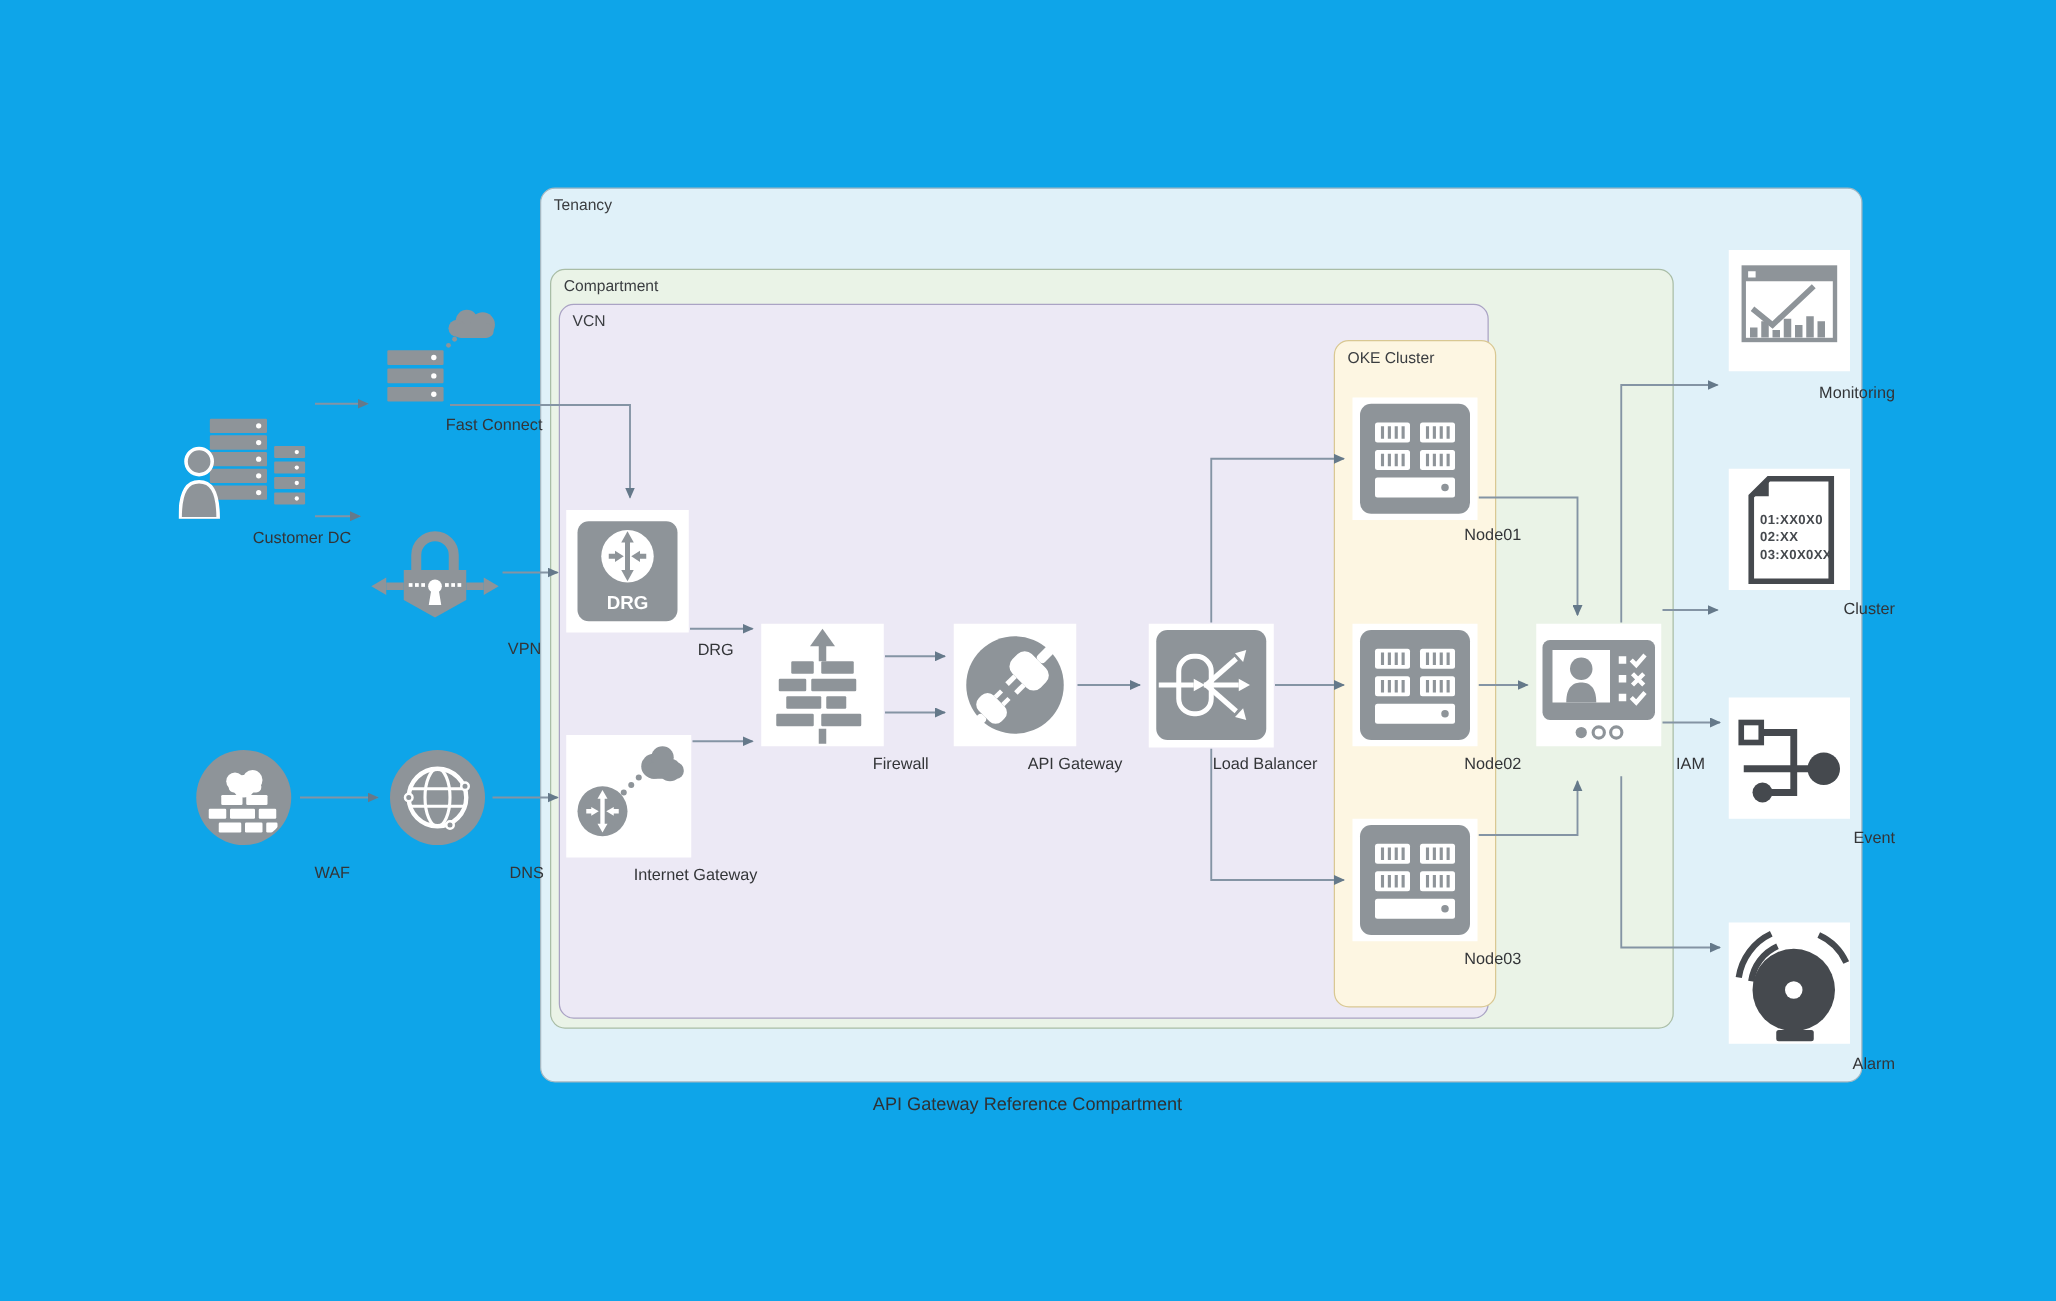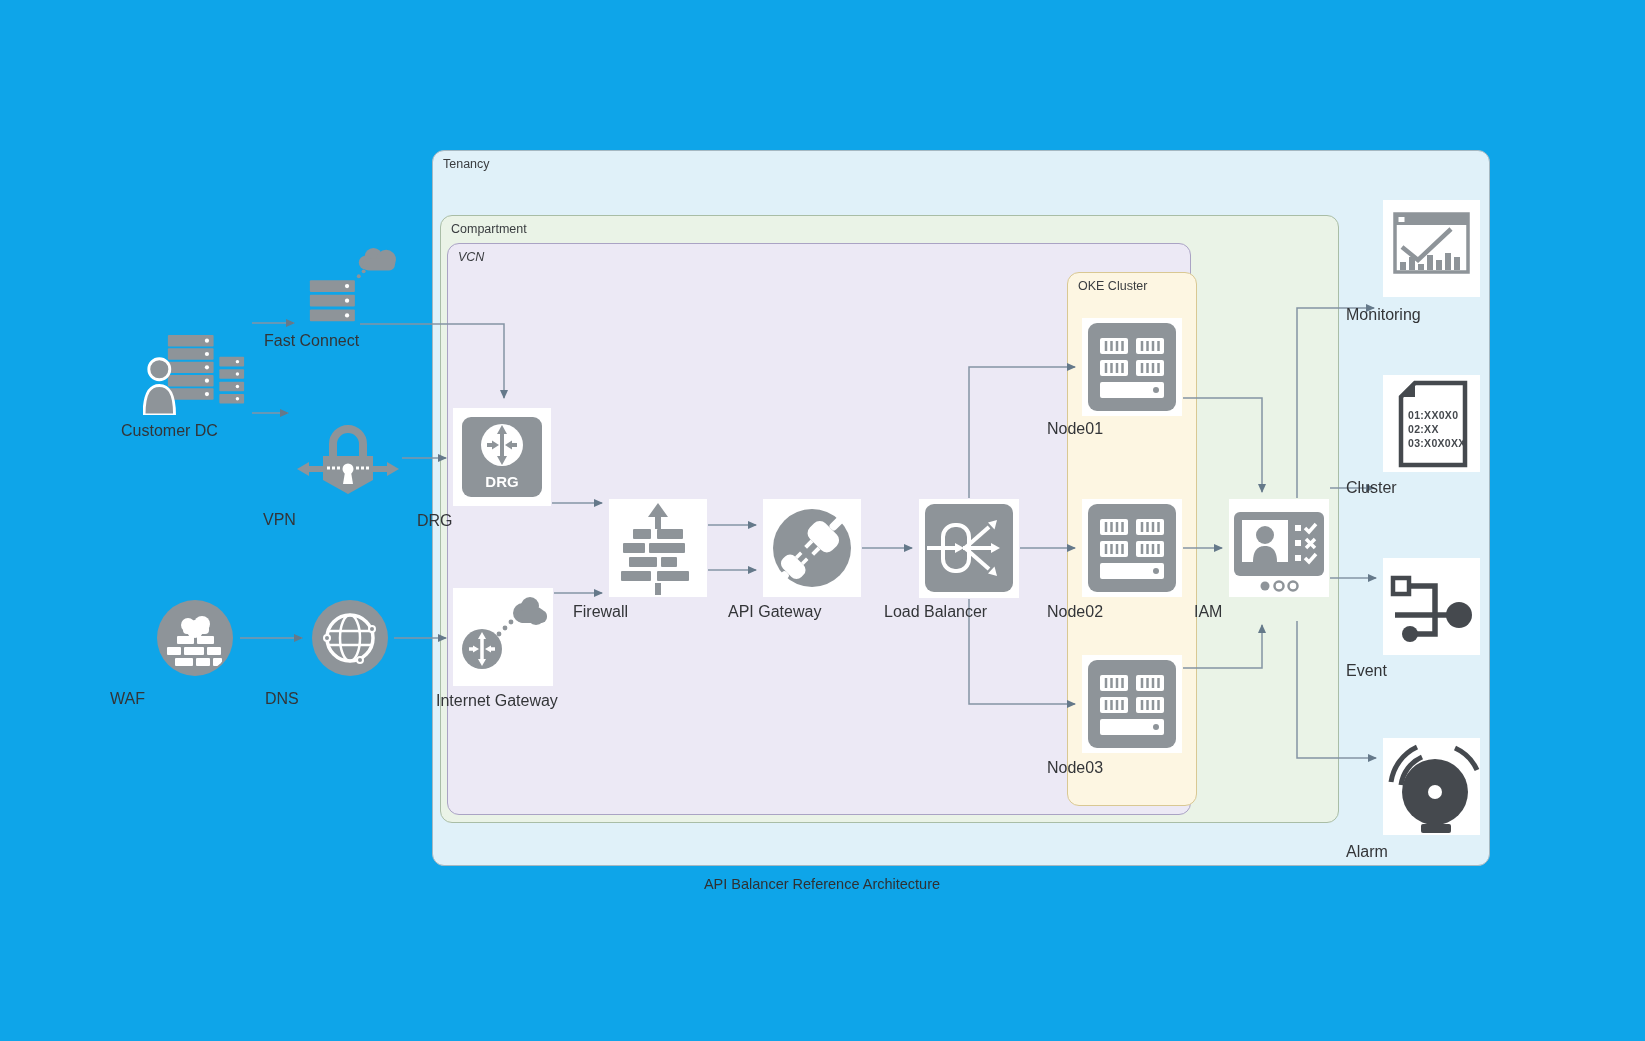--- a/index.html
+++ b/index.html
@@ -9,7 +9,7 @@
   .clabel{position:absolute;top:6px;left:10px;font-size:12.5px;color:#3a3d40;}
   #tenancy{left:432px;top:150px;width:1056px;height:714px;background:#e0f1f9;border-color:#a5b8c2;}
   #compartment{left:440px;top:215px;width:897px;height:606px;background:#eaf3e7;border-color:#a9bda6;}
-  #vcn{left:447px;top:243px;width:742px;height:570px;background:#ece9f5;border-color:#aaa3c4;font-style:italic;}
+  #vcn{left:447px;top:243px;width:742px;height:570px;background:#ece9f5;border-color:#aaa3c4;}
   #oke{left:1067px;top:272px;width:116px;height:532px;background:#fdf6e2;border-color:#d9c893;padding-left:12px;}
   .nbox{position:absolute;background:#fff;display:flex;align-items:center;justify-content:flex-start;}
   .nlabel{position:absolute;width:170px;text-align:left;font-size:16px;color:#333538;}

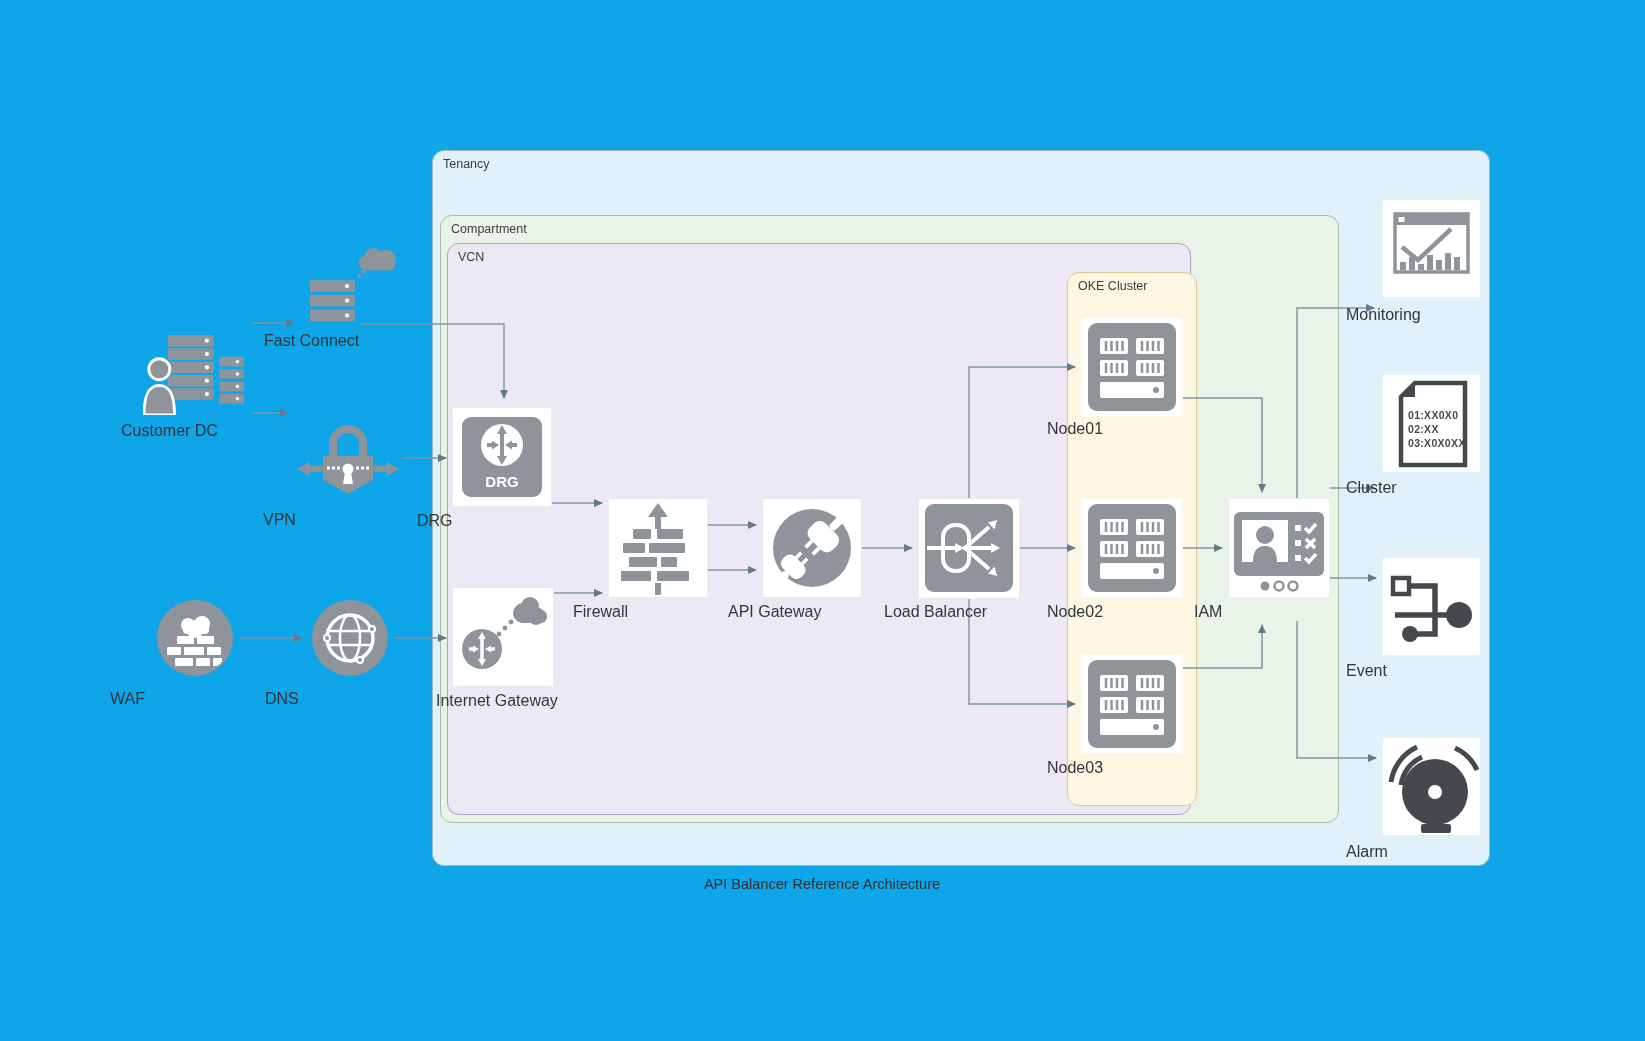--- a/index.html
+++ b/index.html
@@ -12,7 +12,7 @@
   #vcn{left:447px;top:243px;width:742px;height:570px;background:#ece9f5;border-color:#aaa3c4;}
   #oke{left:1067px;top:272px;width:116px;height:532px;background:#fdf6e2;border-color:#d9c893;padding-left:12px;}
   .nbox{position:absolute;background:#fff;display:flex;align-items:center;justify-content:flex-start;}
-  .nlabel{position:absolute;width:170px;text-align:left;font-size:16px;color:#333538;}
+  .nlabel{position:absolute;width:170px;text-align:right;font-size:13px;color:#333538;}
   .icon{position:absolute;}
   #title{position:absolute;left:572px;top:876px;width:500px;text-align:center;font-size:14.5px;color:#2f3133;}
   #wires{position:absolute;left:0;top:0;z-index:4;pointer-events:none;}

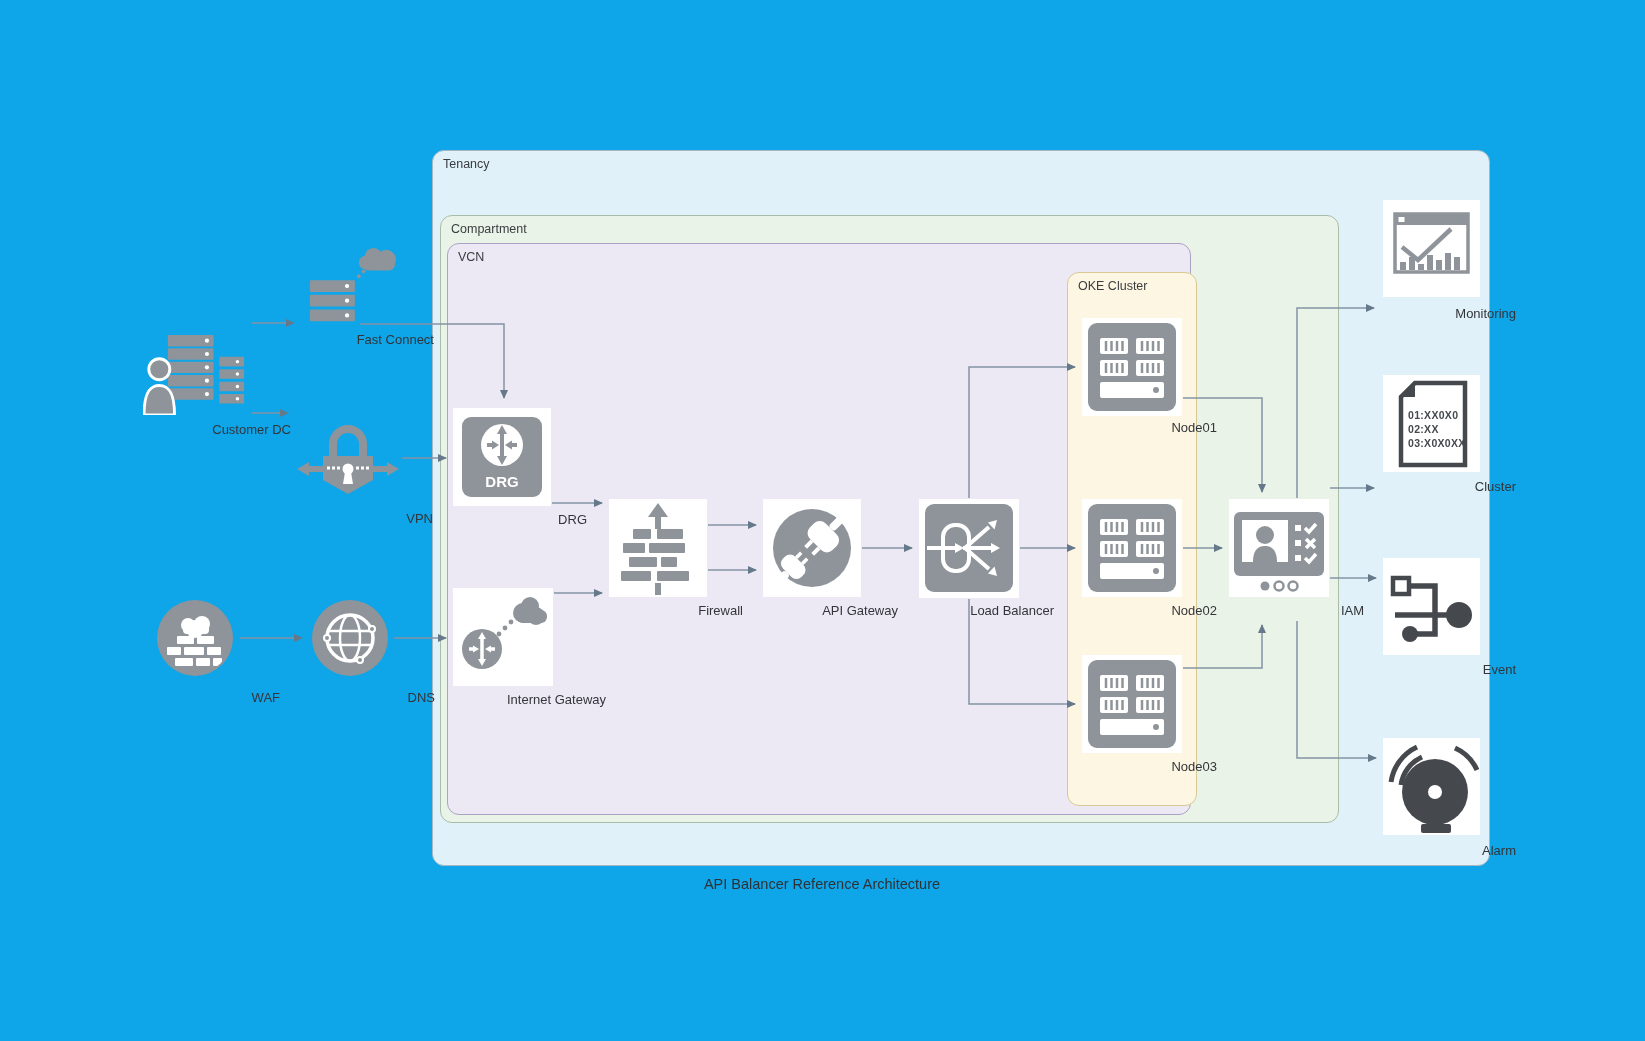--- a/index.html
+++ b/index.html
@@ -99,7 +99,7 @@
       <path d="M1,85 C1,60 8,54 17,54 C26,54 33,60 33,85 Z"></path>
     </g>
   </svg>
-  <div class="nlabel layer3" style="left:121px;top:422px">Customer DC</div>
+  <div class="nlabel layer3" style="left:111px;top:422px">Customer DC</div>
 
   <svg class="icon layer3" style="left:300px;top:243px" width="98" height="90" viewBox="0 0 100 92">
     <g fill="#8e9499">

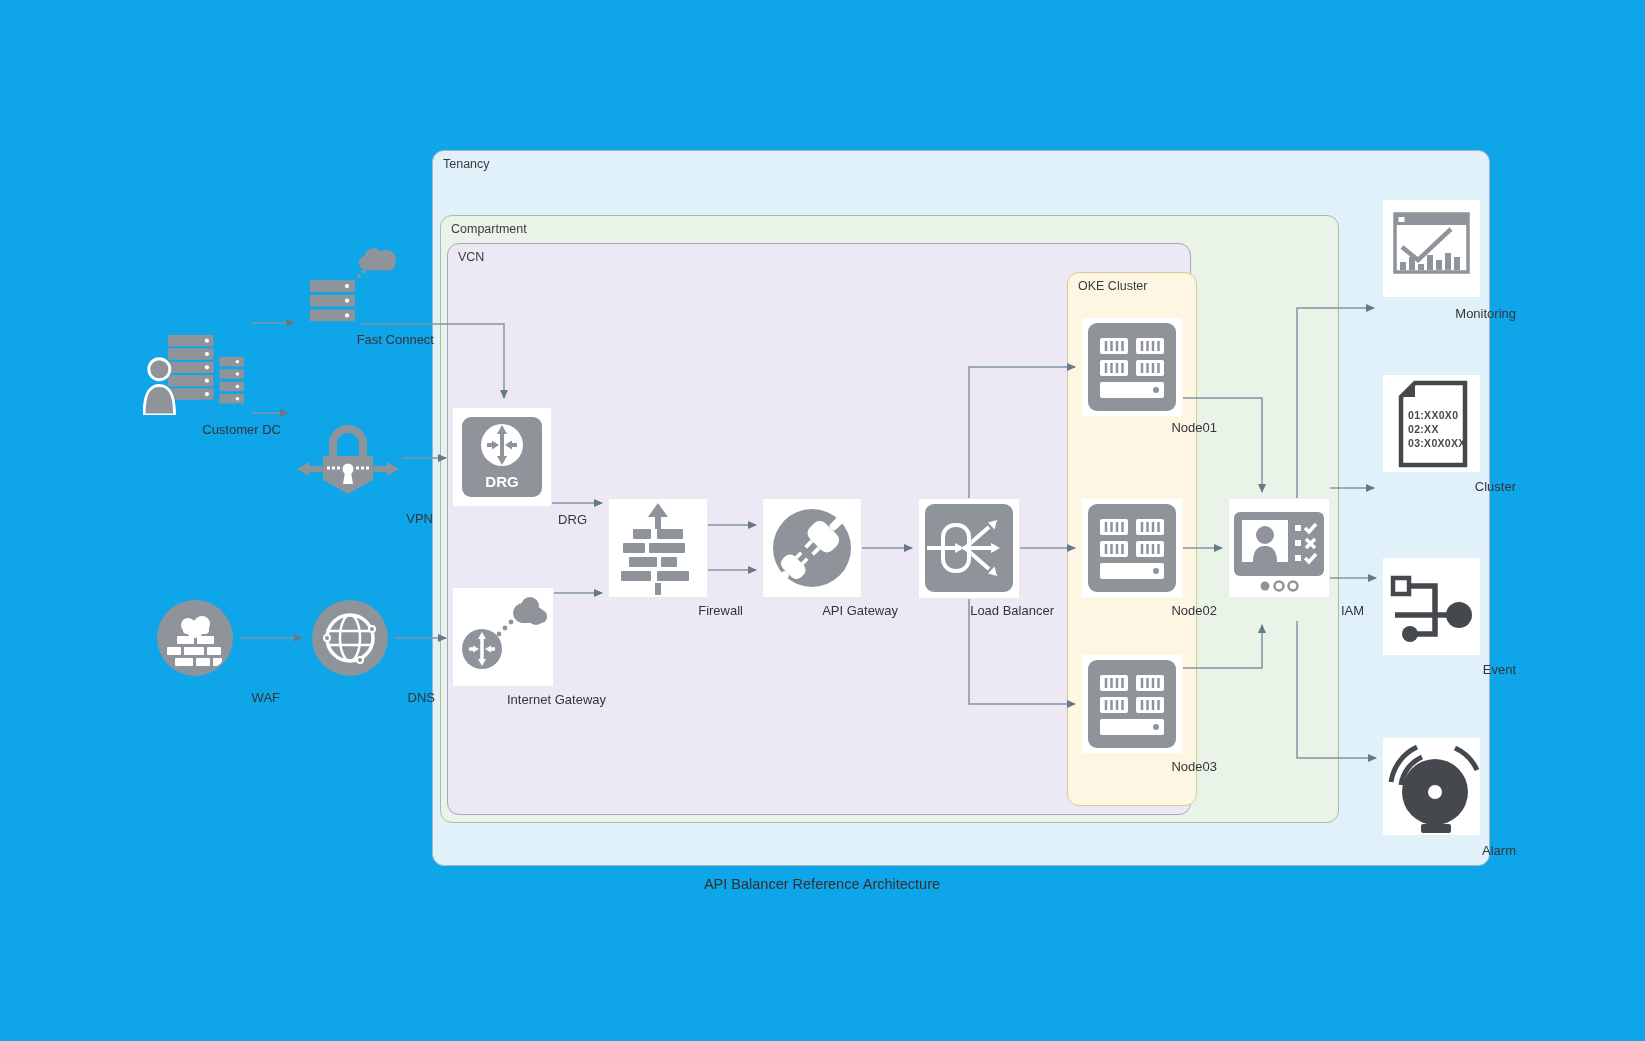--- a/index.html
+++ b/index.html
@@ -468,7 +468,7 @@
   </div>
   <div class="nlabel layer3" style="left:1346px;top:843px">Alarm</div>
 
-  <div id="title">API Balancer Reference Architecture</div>
+  <div id="title">API Gateway Reference Compartment</div>
 </div>
 
 </body></html>

